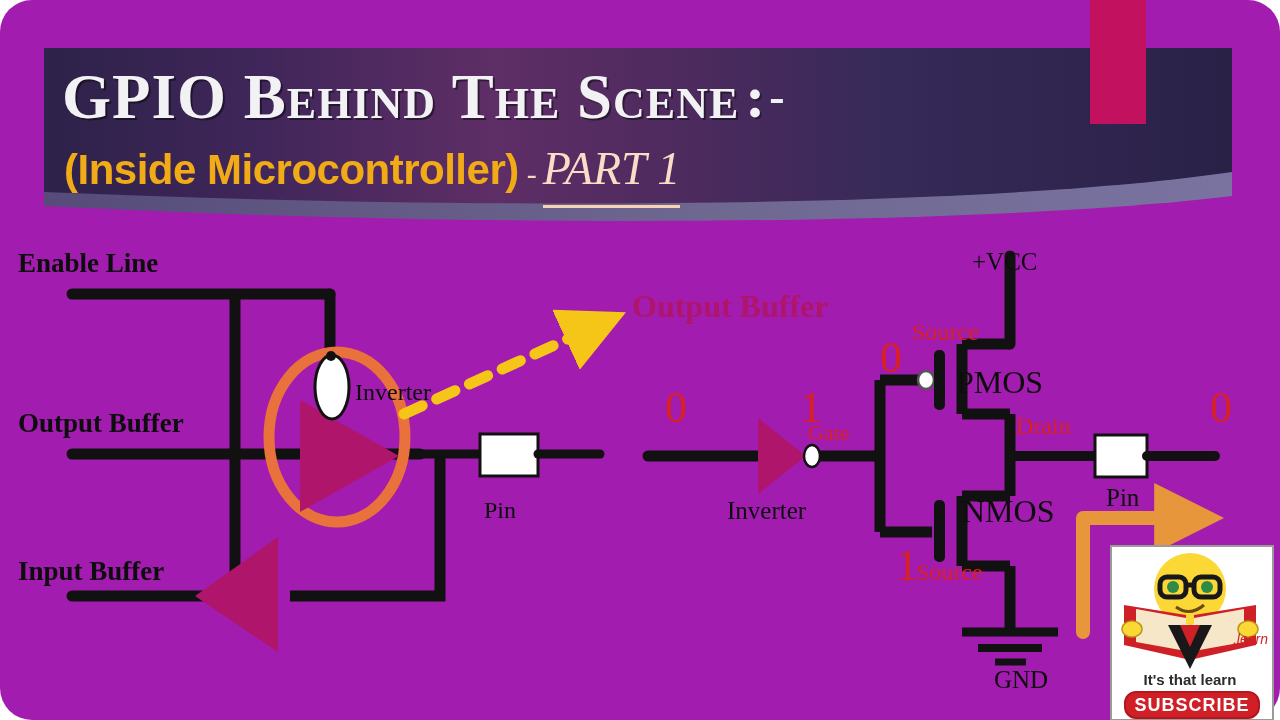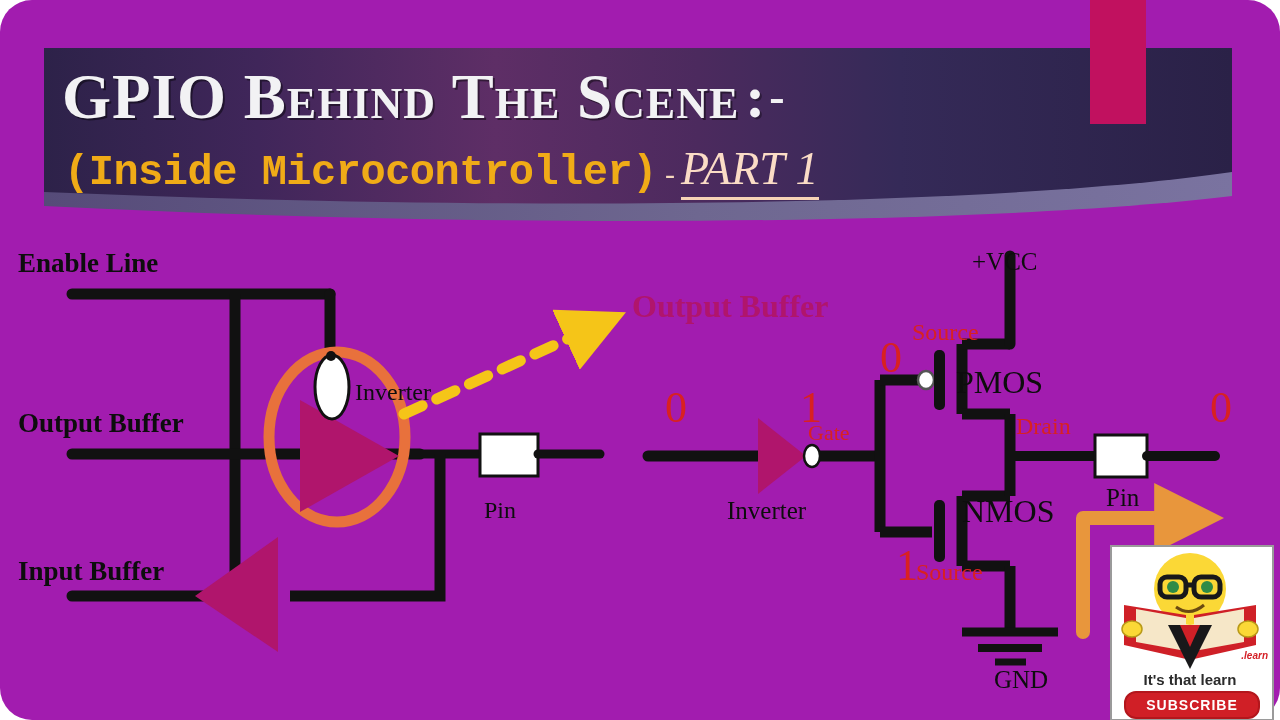--- a/index.html
+++ b/index.html
@@ -78,7 +78,7 @@
     z-index: 6;
   }
   .subtitle-main {
-    font-family: Liberation Mono, monospace;
+    font-family: Liberation Sans, sans-serif;
     font-weight: bold;
     font-size: 42px;
     color: #f0ab17;

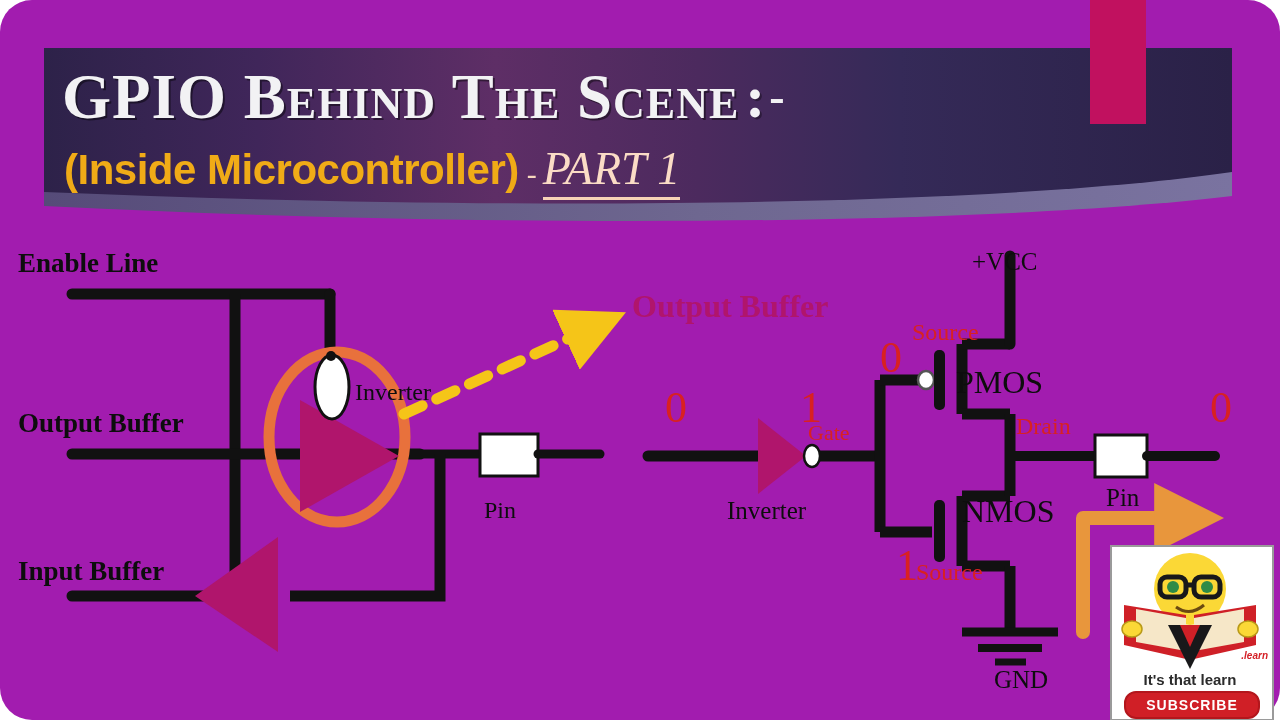--- a/index.html
+++ b/index.html
@@ -100,7 +100,7 @@
     font-size: 46px;
     color: #fbdcc6;
     border-bottom: 3px solid #f7d3b6;
-    padding-bottom: 2px;
+    padding-bottom: 10px;
     display:inline-block;
     vertical-align: baseline;
   }

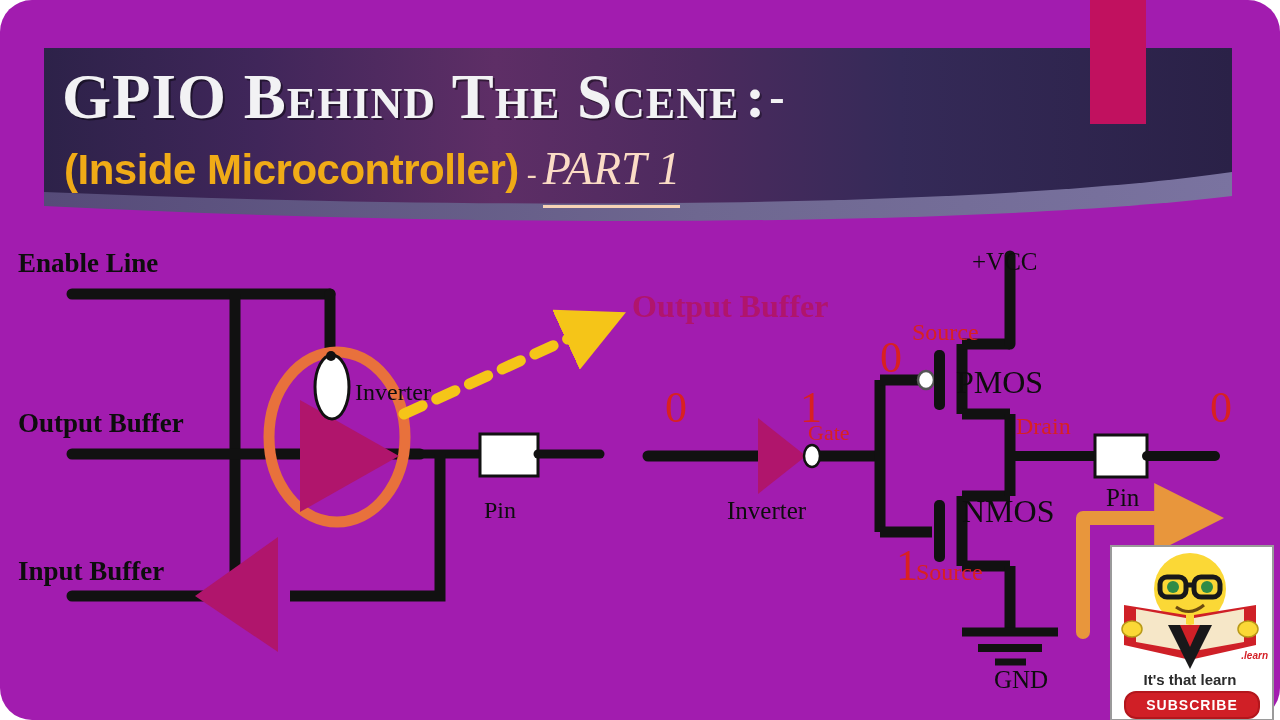--- a/index.html
+++ b/index.html
@@ -151,10 +151,10 @@
     white-space: nowrap;
   }
   .logo-learn {
-    position:absolute; right: 4px; top: 103px;
+    position:absolute; right: 4px; top: 84px;
     font-family: "Liberation Sans", sans-serif;
-    font-weight: bold; font-style: italic;
-    font-size: 10px; color:#d42027;
+    font-weight: normal; font-style: italic;
+    font-size: 14px; color:#d42027;
   }
   .logo-tag {
     position:absolute; left: 0px; top: 124px;

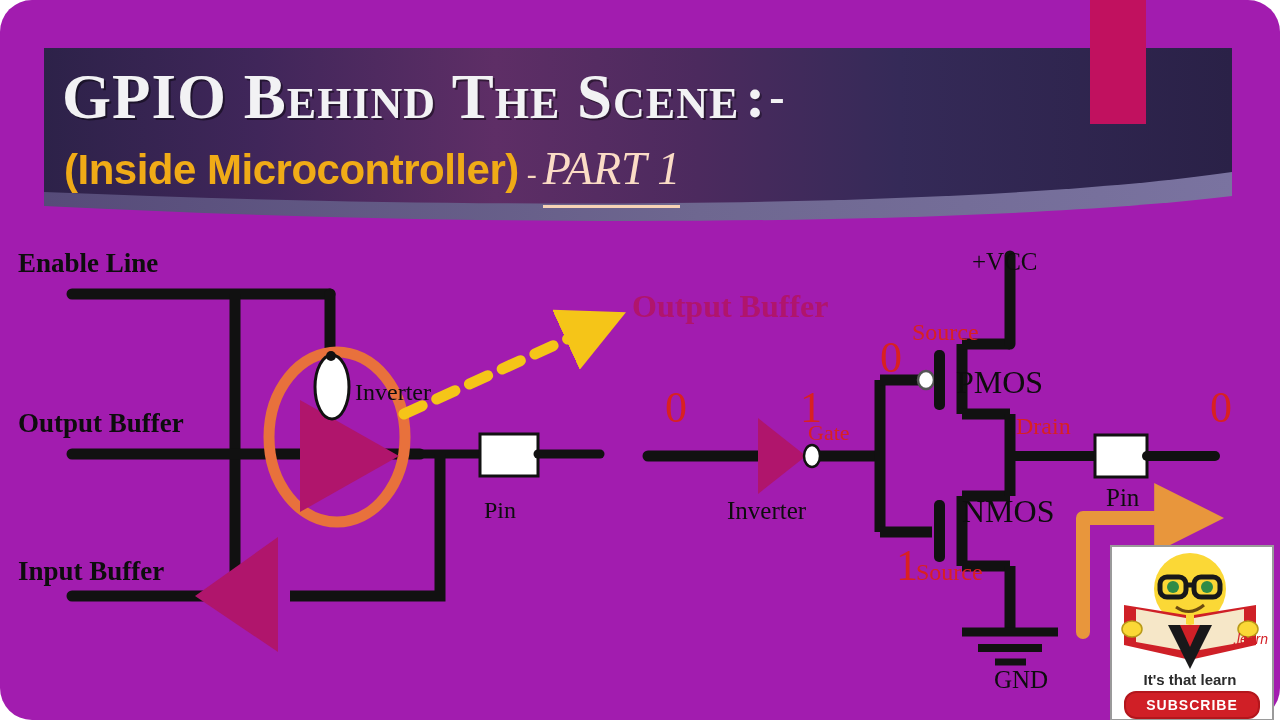--- a/index.html
+++ b/index.html
@@ -174,7 +174,7 @@
     color: #ffffff;
     font-family: "Liberation Sans", sans-serif;
     font-weight: bold;
-    font-size: 14px;
+    font-size: 18px;
     letter-spacing: 1px;
     text-align:center;
     line-height: 24px;

